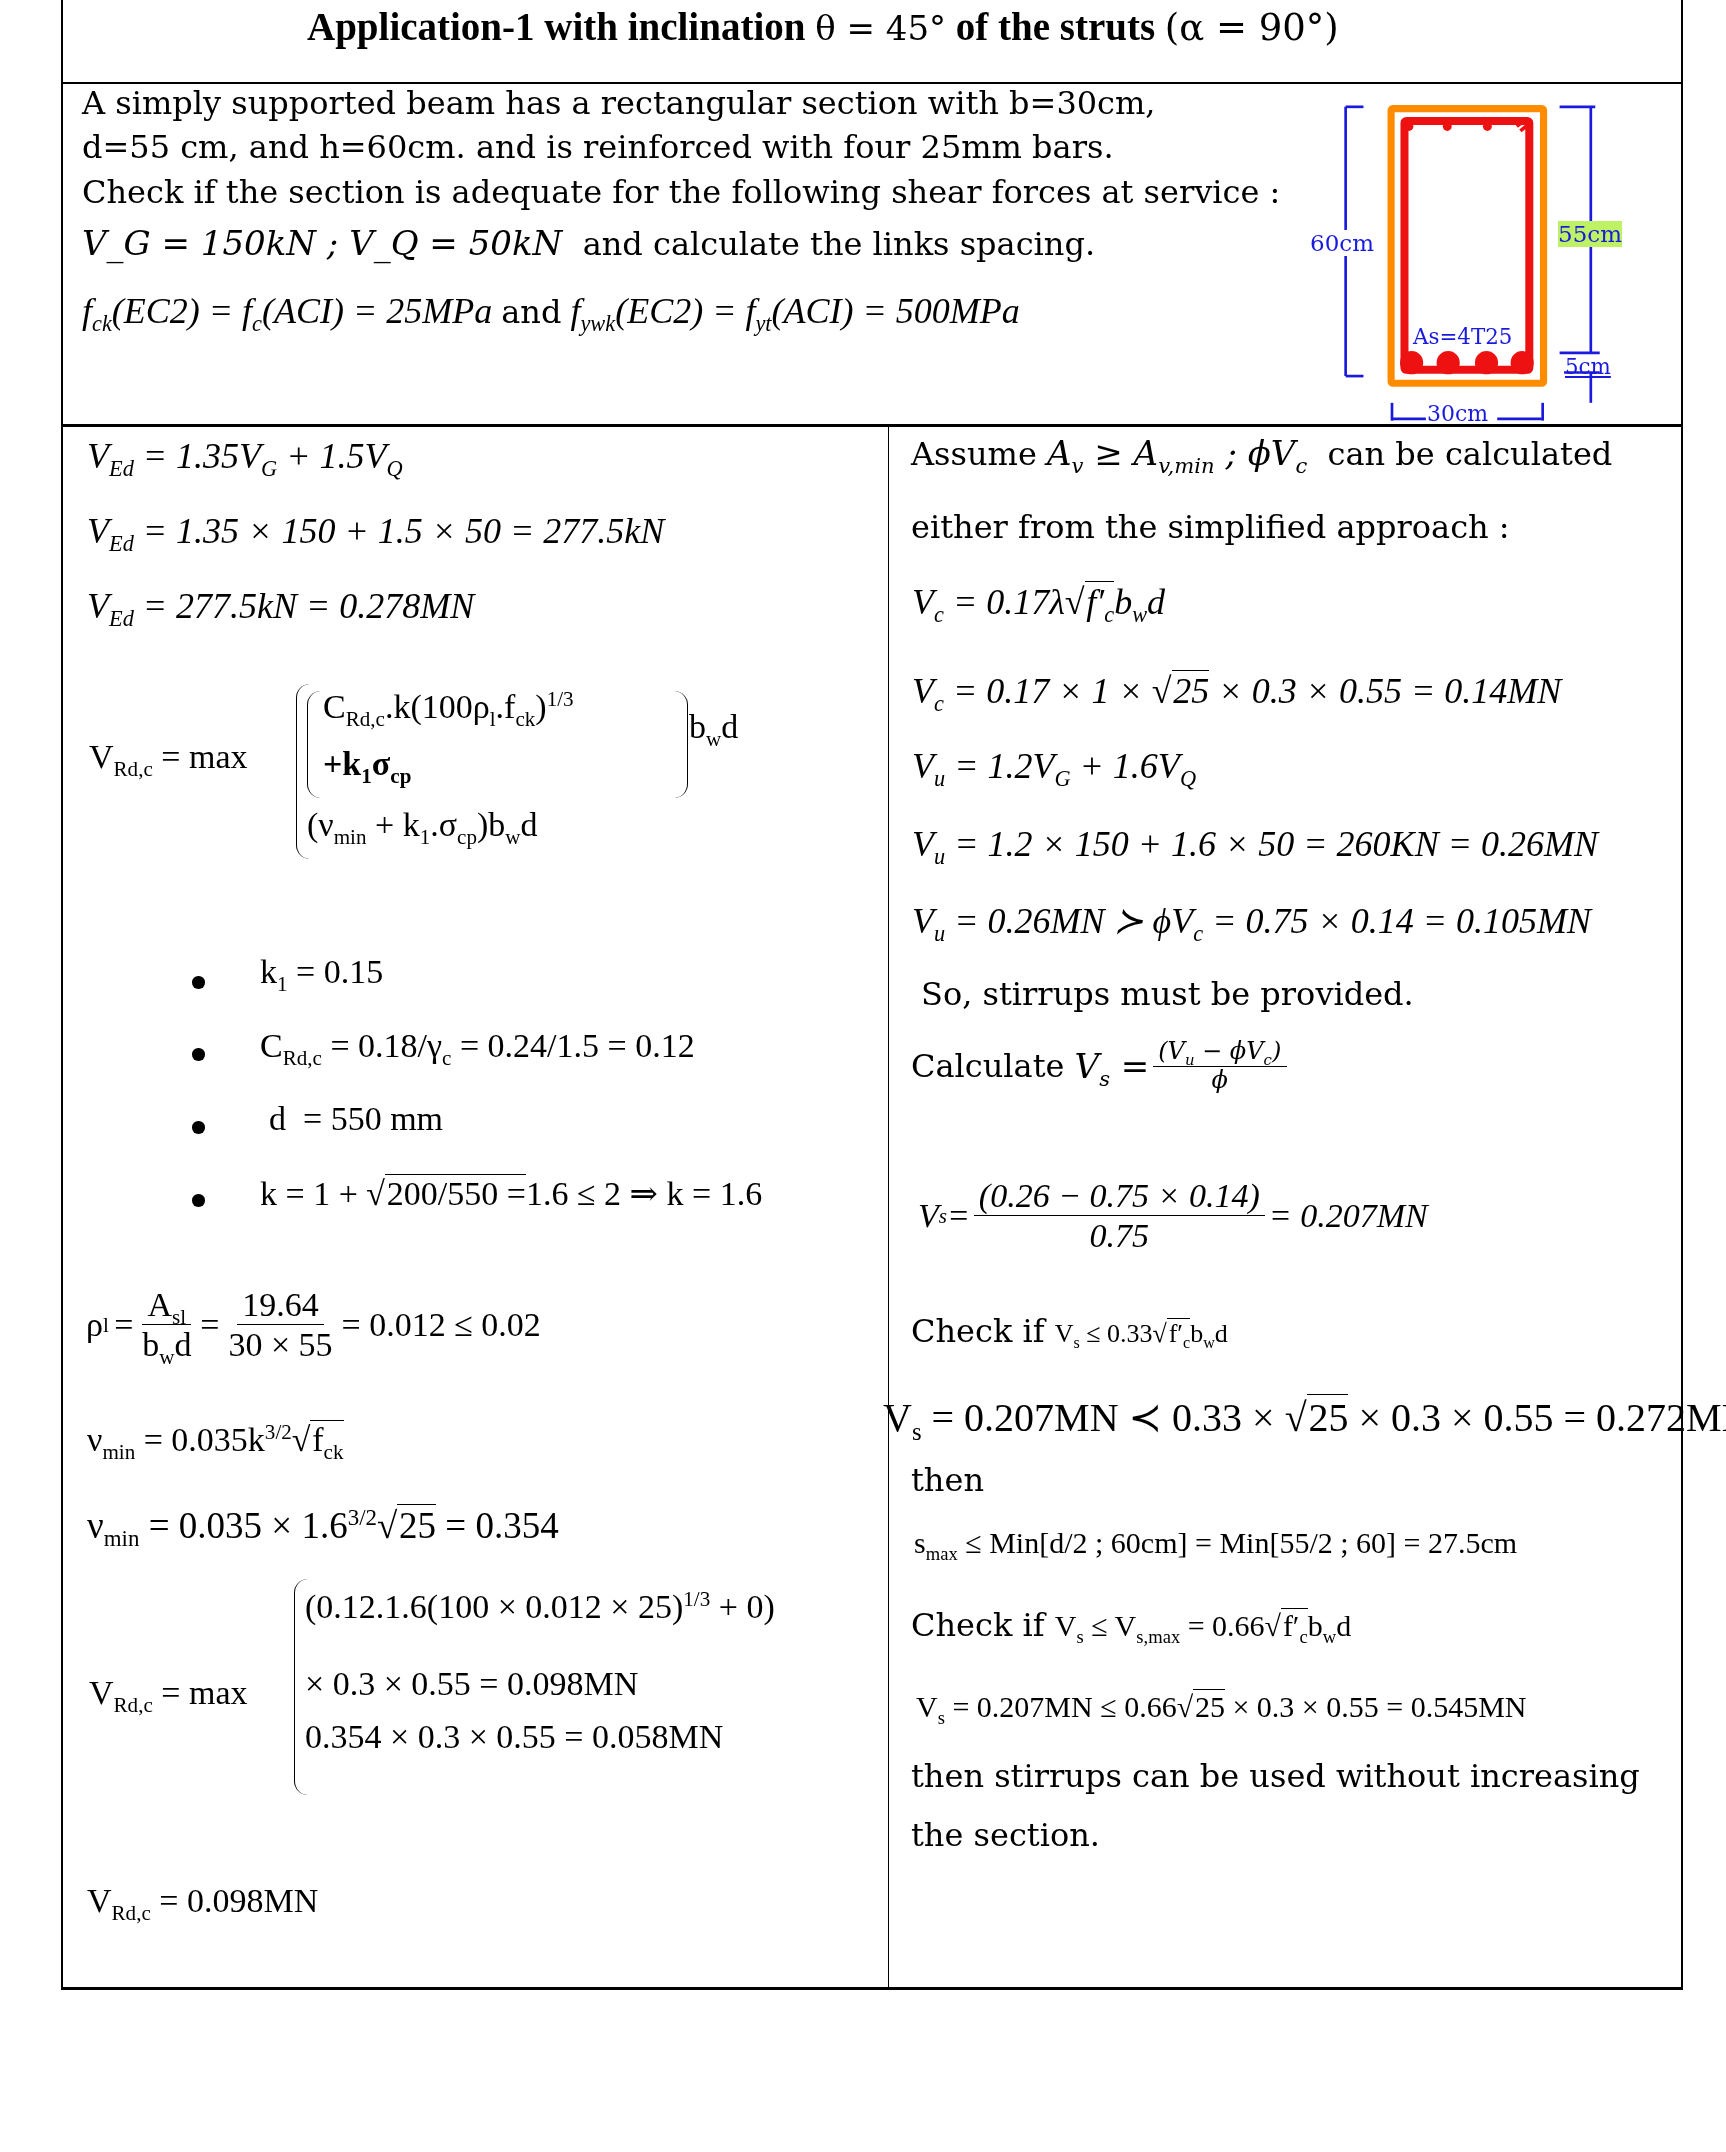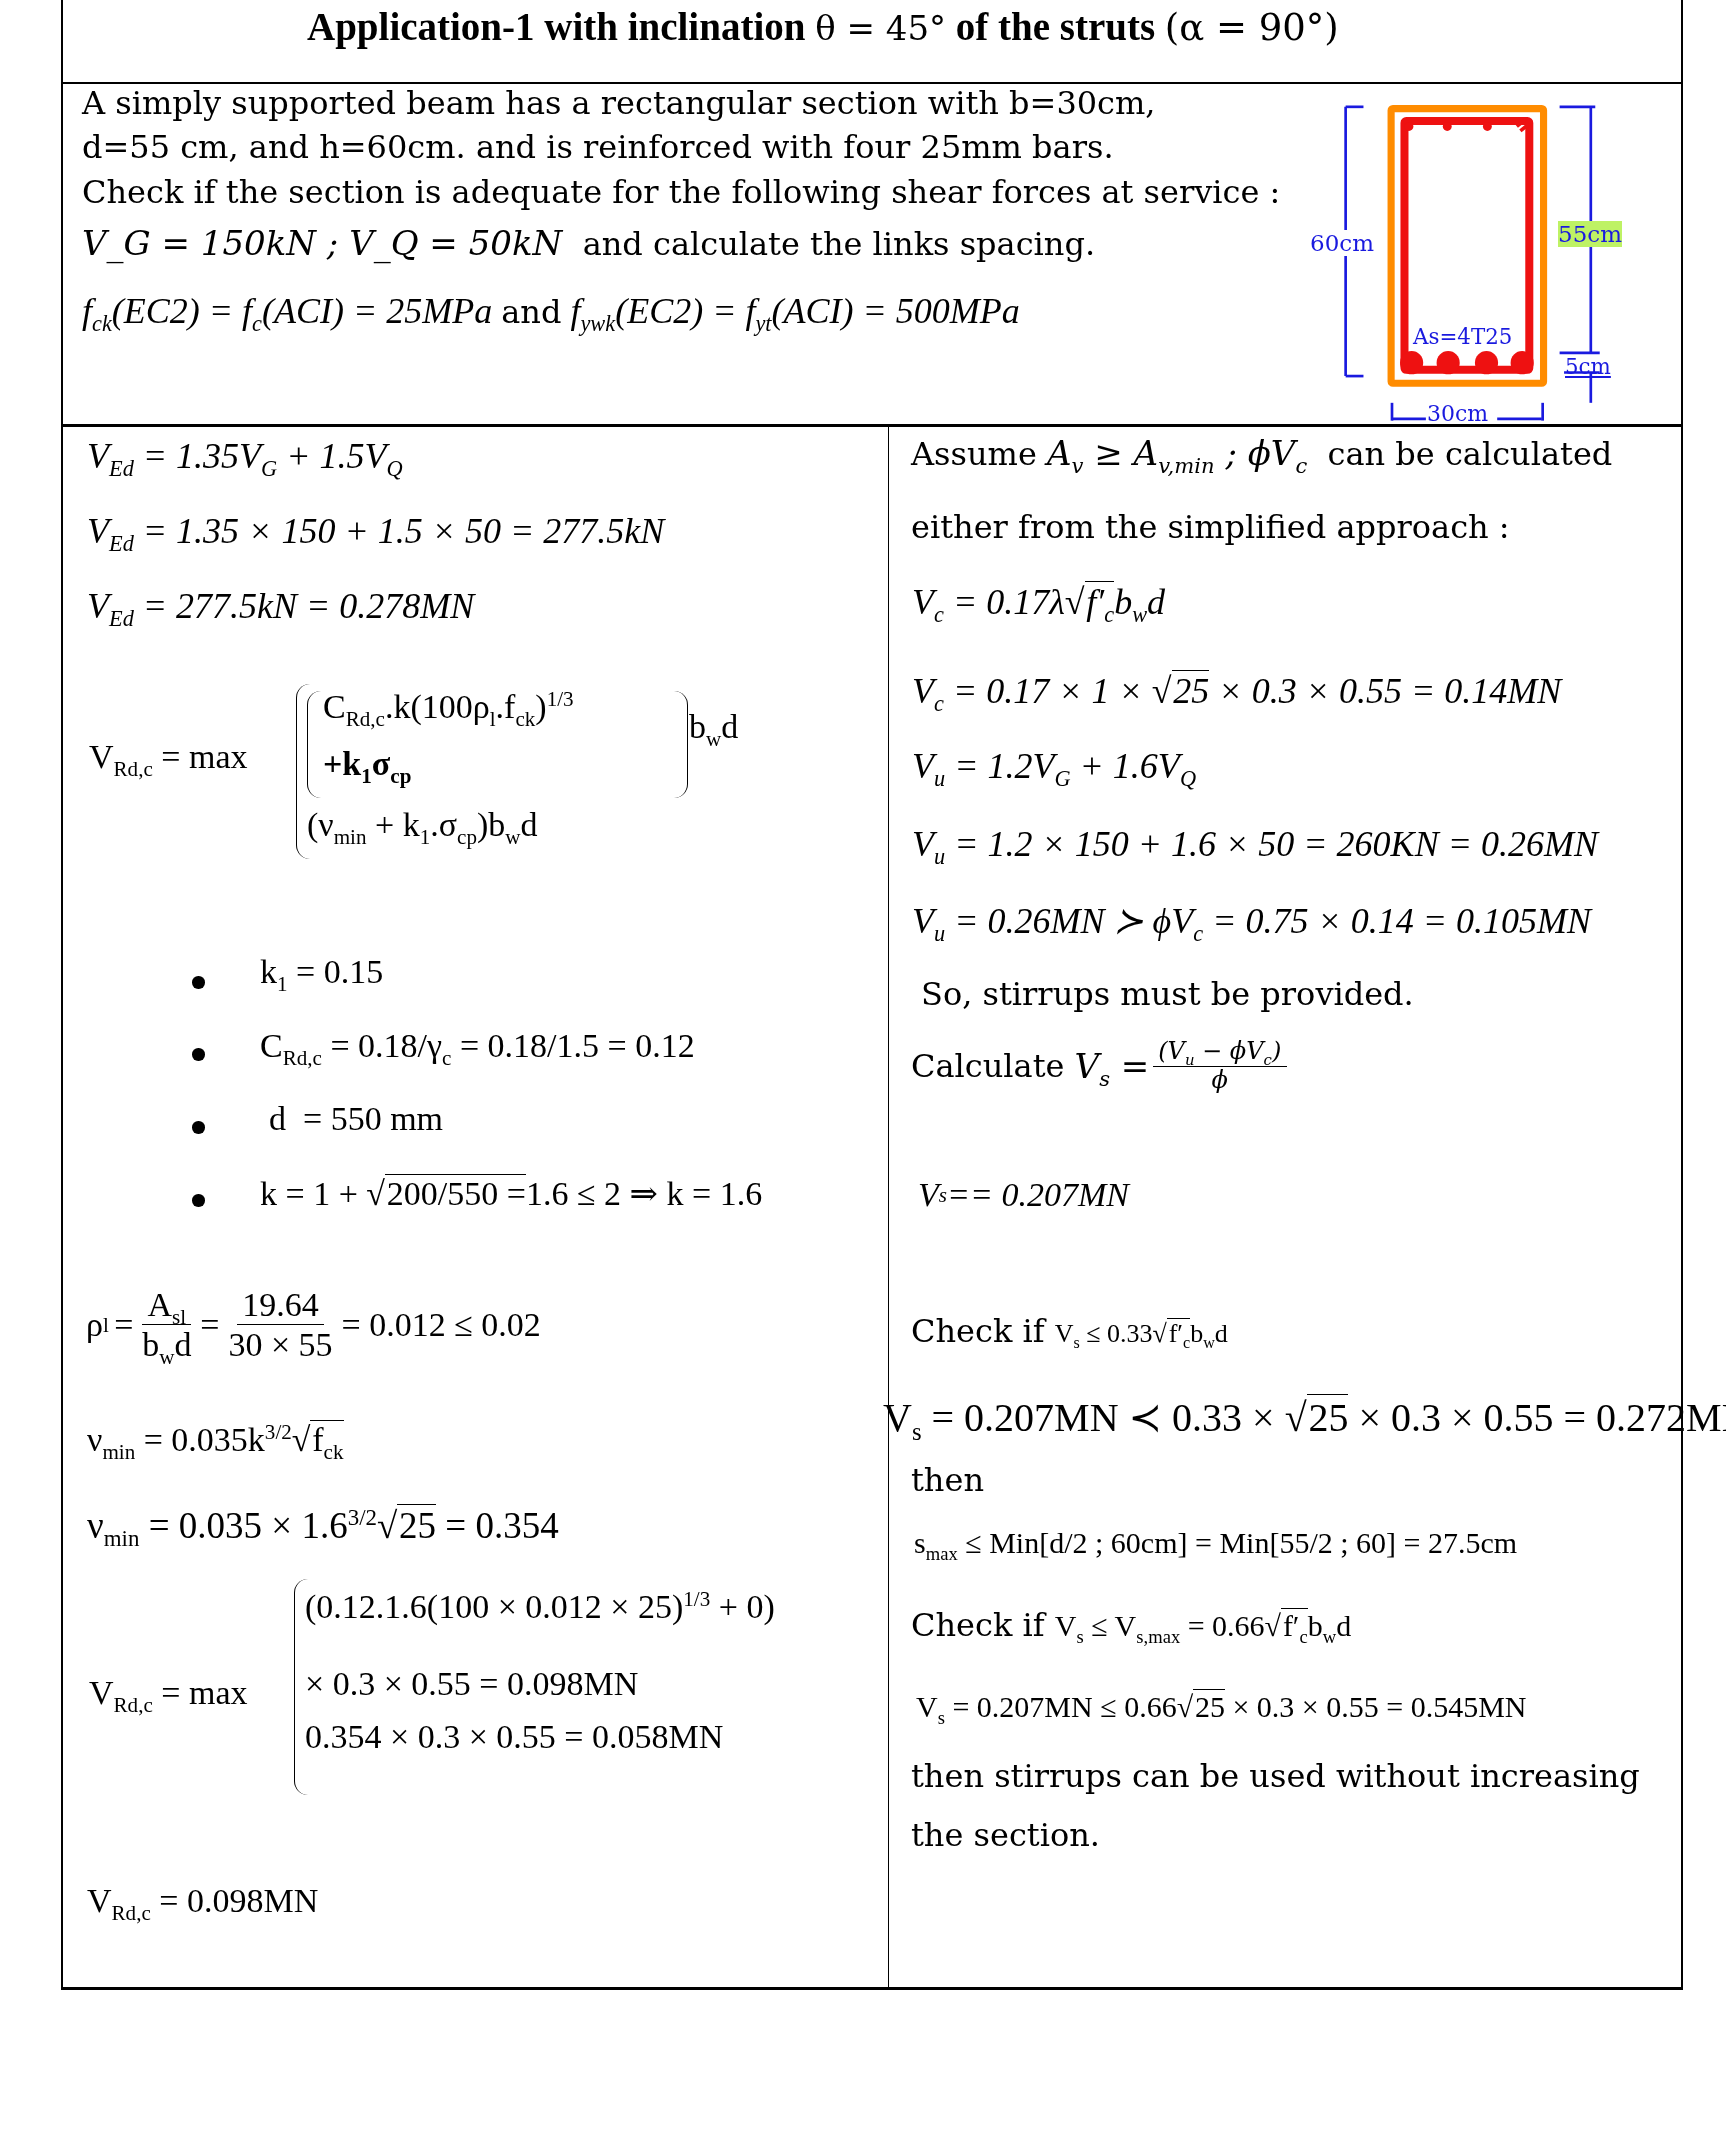--- a/index.html
+++ b/index.html
@@ -127,7 +127,7 @@
 </div>
 <div class="bullet" style="left:192px;top:1048px;"></div>
 <div class="txt upm" style="left:260px;top:1027px;">
-  <span>C</span><sub>Rd,c</sub><span> = 0.18/γ</span><sub>c</sub><span> = 0.18/1.5 = 0.12</span>
+  <span>C</span><sub>Rd,c</sub><span> = 0.18/γ</span><sub>c</sub><span> = 0.24/1.5 = 0.12</span>
 </div>
 <div class="bullet" style="left:192px;top:1121px;"></div>
 <div class="txt upm" style="left:269px;top:1100px;white-space:pre;">d  = 550 mm</div>

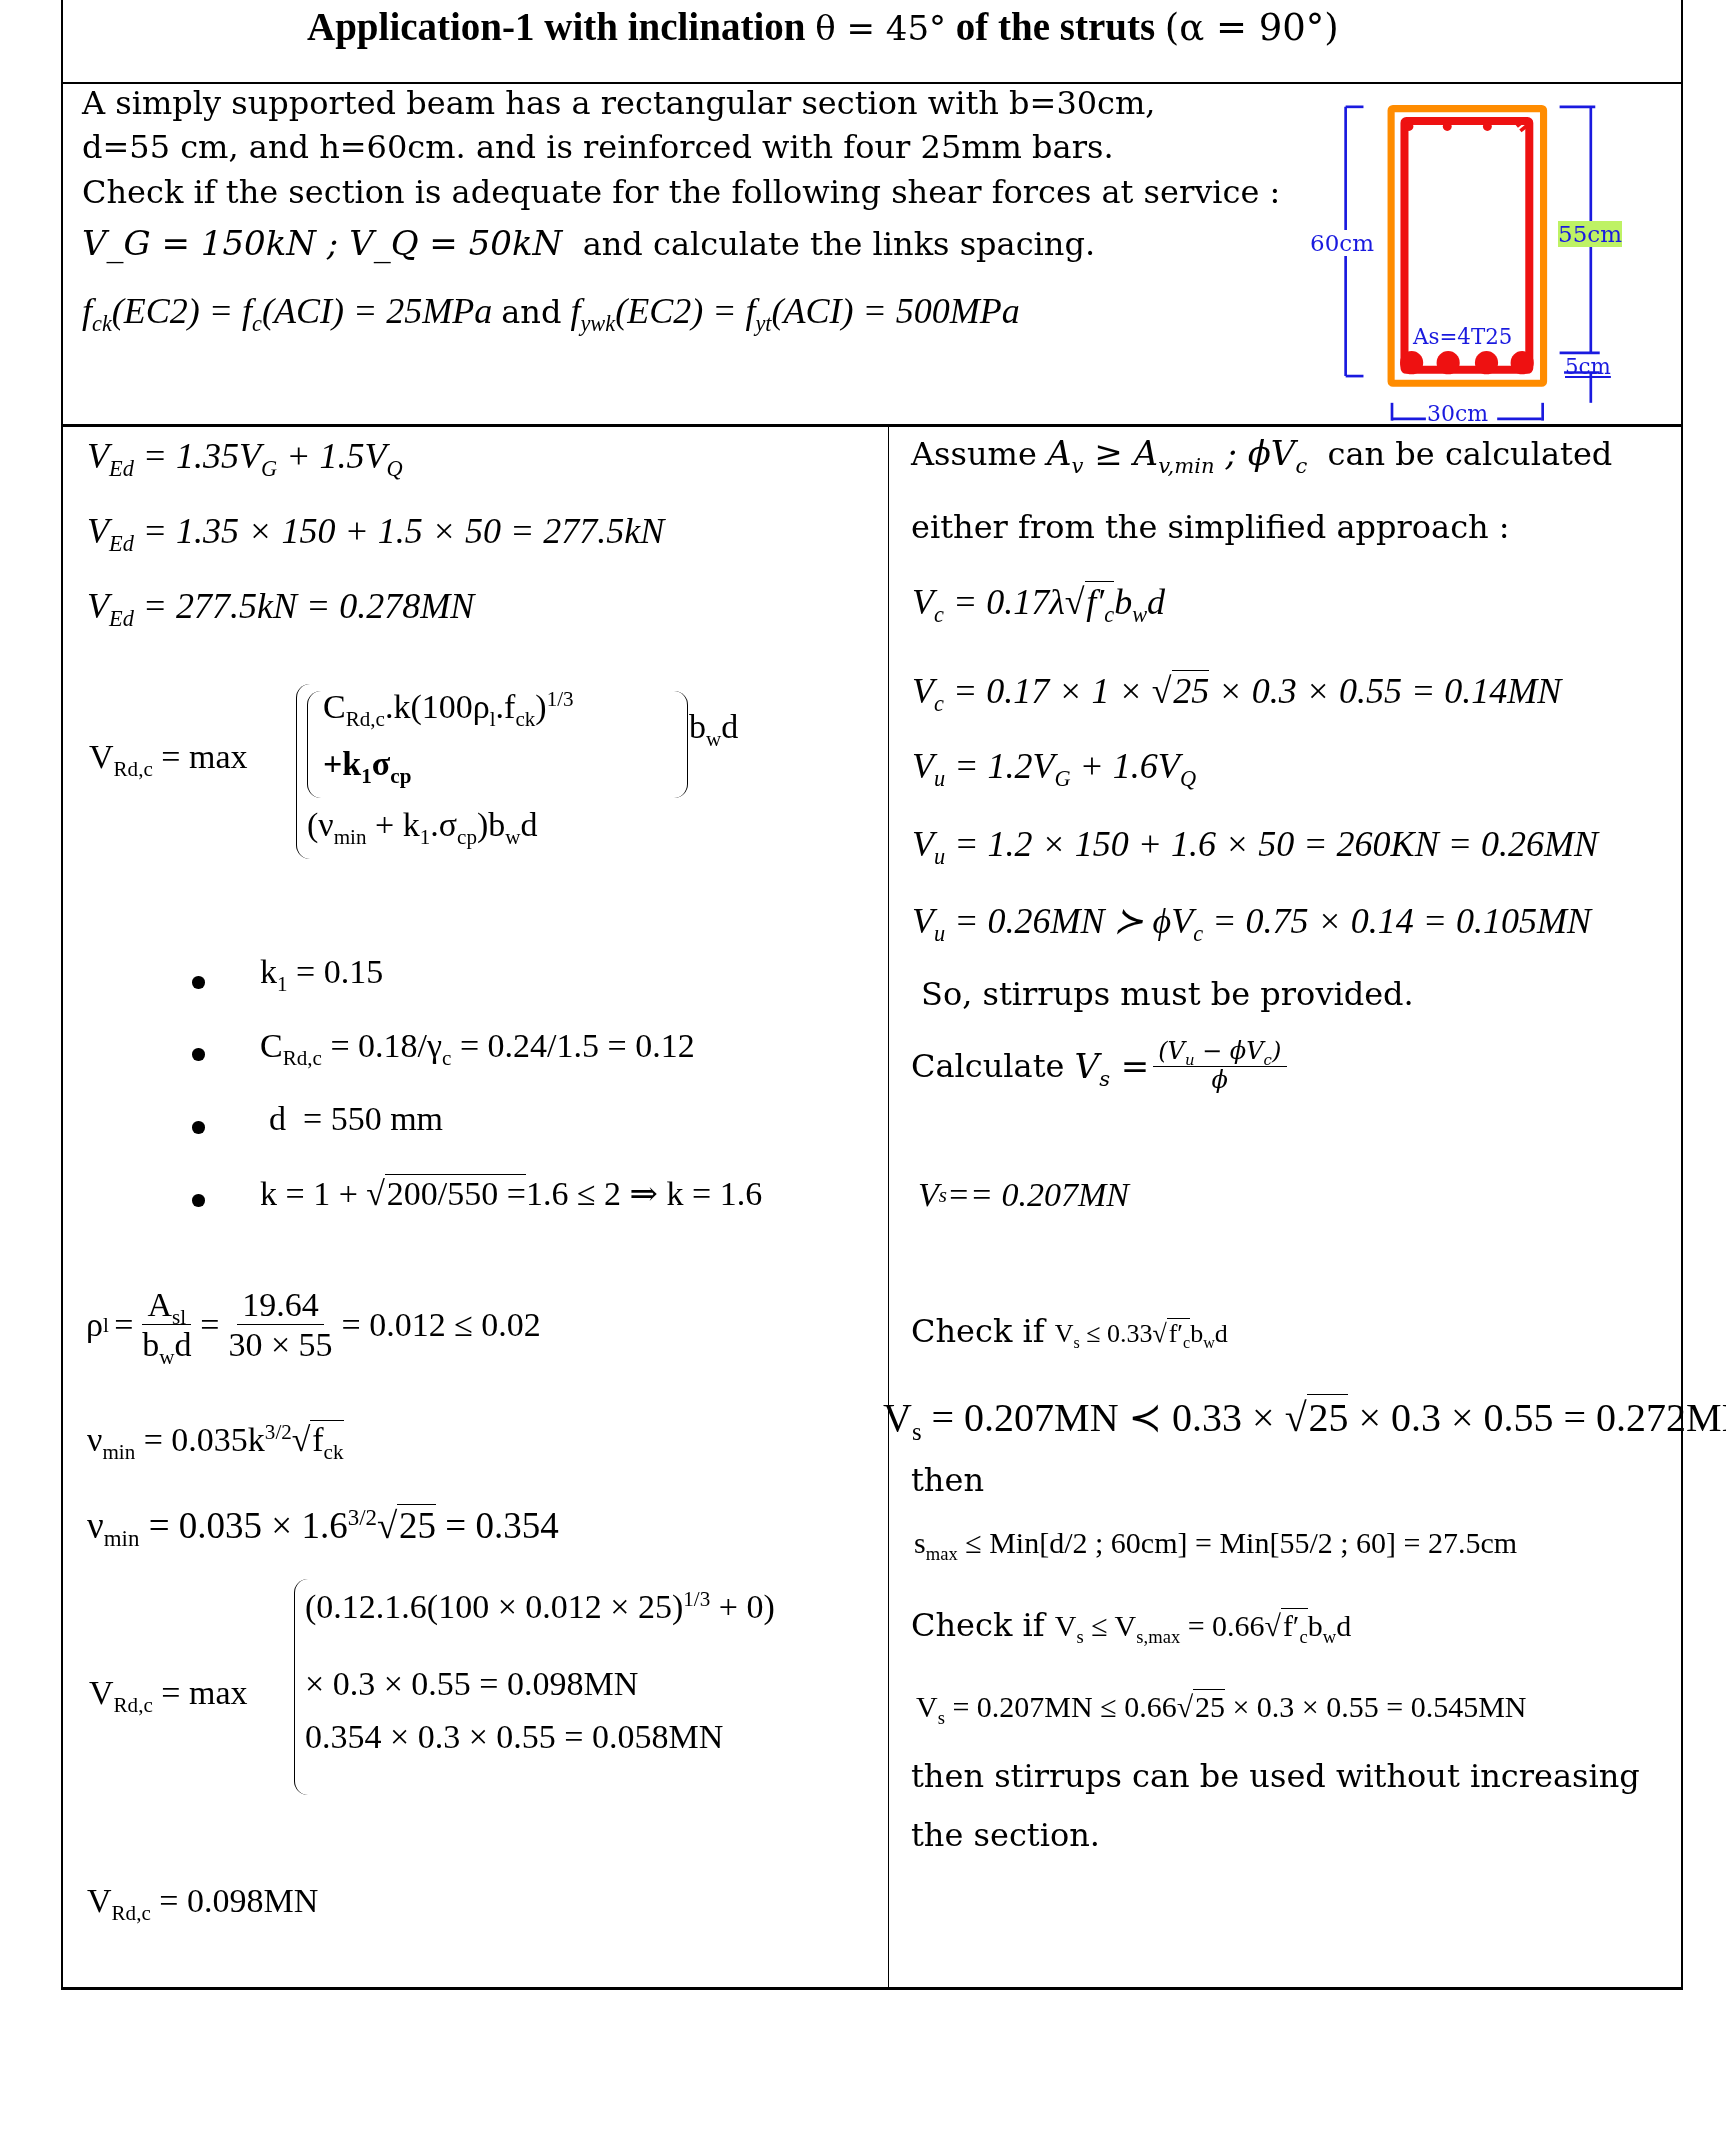--- a/index.html
+++ b/index.html
@@ -206,6 +206,10 @@
   <span>V</span>
     <sub>s</sub>
     <span> =</span>
+  <span class="frac">
+    <span>(0.26 − 0.75 × 0.14)</span>
+    <span>0.75</span>
+  </span>
   <span>= 0.207MN</span>
 </div>
 

